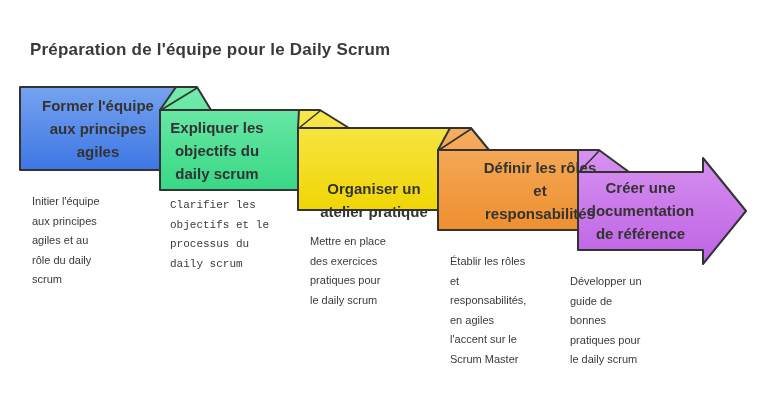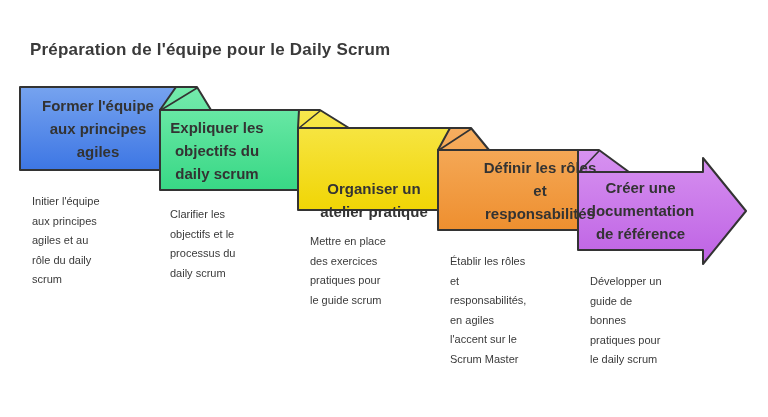--- a/index.html
+++ b/index.html
@@ -40,7 +40,7 @@
     white-space:pre-line;
   }
   #desc1 { left:32px;  top:192px; }
-  #desc2 { left:170px; top:205px; }
+  #desc2 { left:170px; top:196px;font-family:Liberation Mono, monospace; }
   #desc3 { left:310px; top:232px; }
   #desc4 { left:450px; top:252px; }
   #desc5 { left:590px; top:272px; }

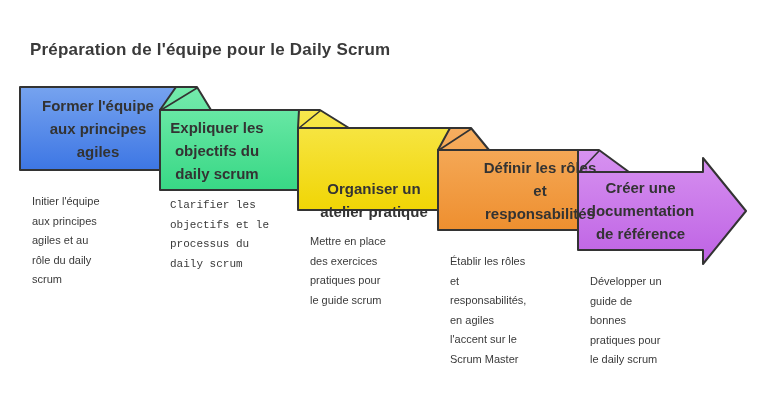--- a/index.html
+++ b/index.html
@@ -122,7 +122,7 @@
   <div class="desc" id="desc3">Mettre en place
 des exercices
 pratiques pour
-le guide scrum</div>
+le daily scrum</div>
   <div class="desc" id="desc4">Établir les rôles
 et
 responsabilités,

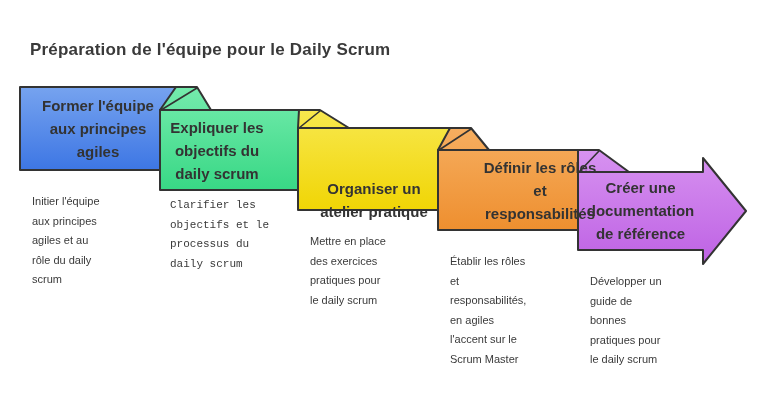--- a/index.html
+++ b/index.html
@@ -43,7 +43,7 @@
   #desc2 { left:170px; top:196px;font-family:Liberation Mono, monospace; }
   #desc3 { left:310px; top:232px; }
   #desc4 { left:450px; top:252px; }
-  #desc5 { left:590px; top:272px; }
+  #desc5 { left:570px; top:272px; }
 </style>
 </head>
 <body>

